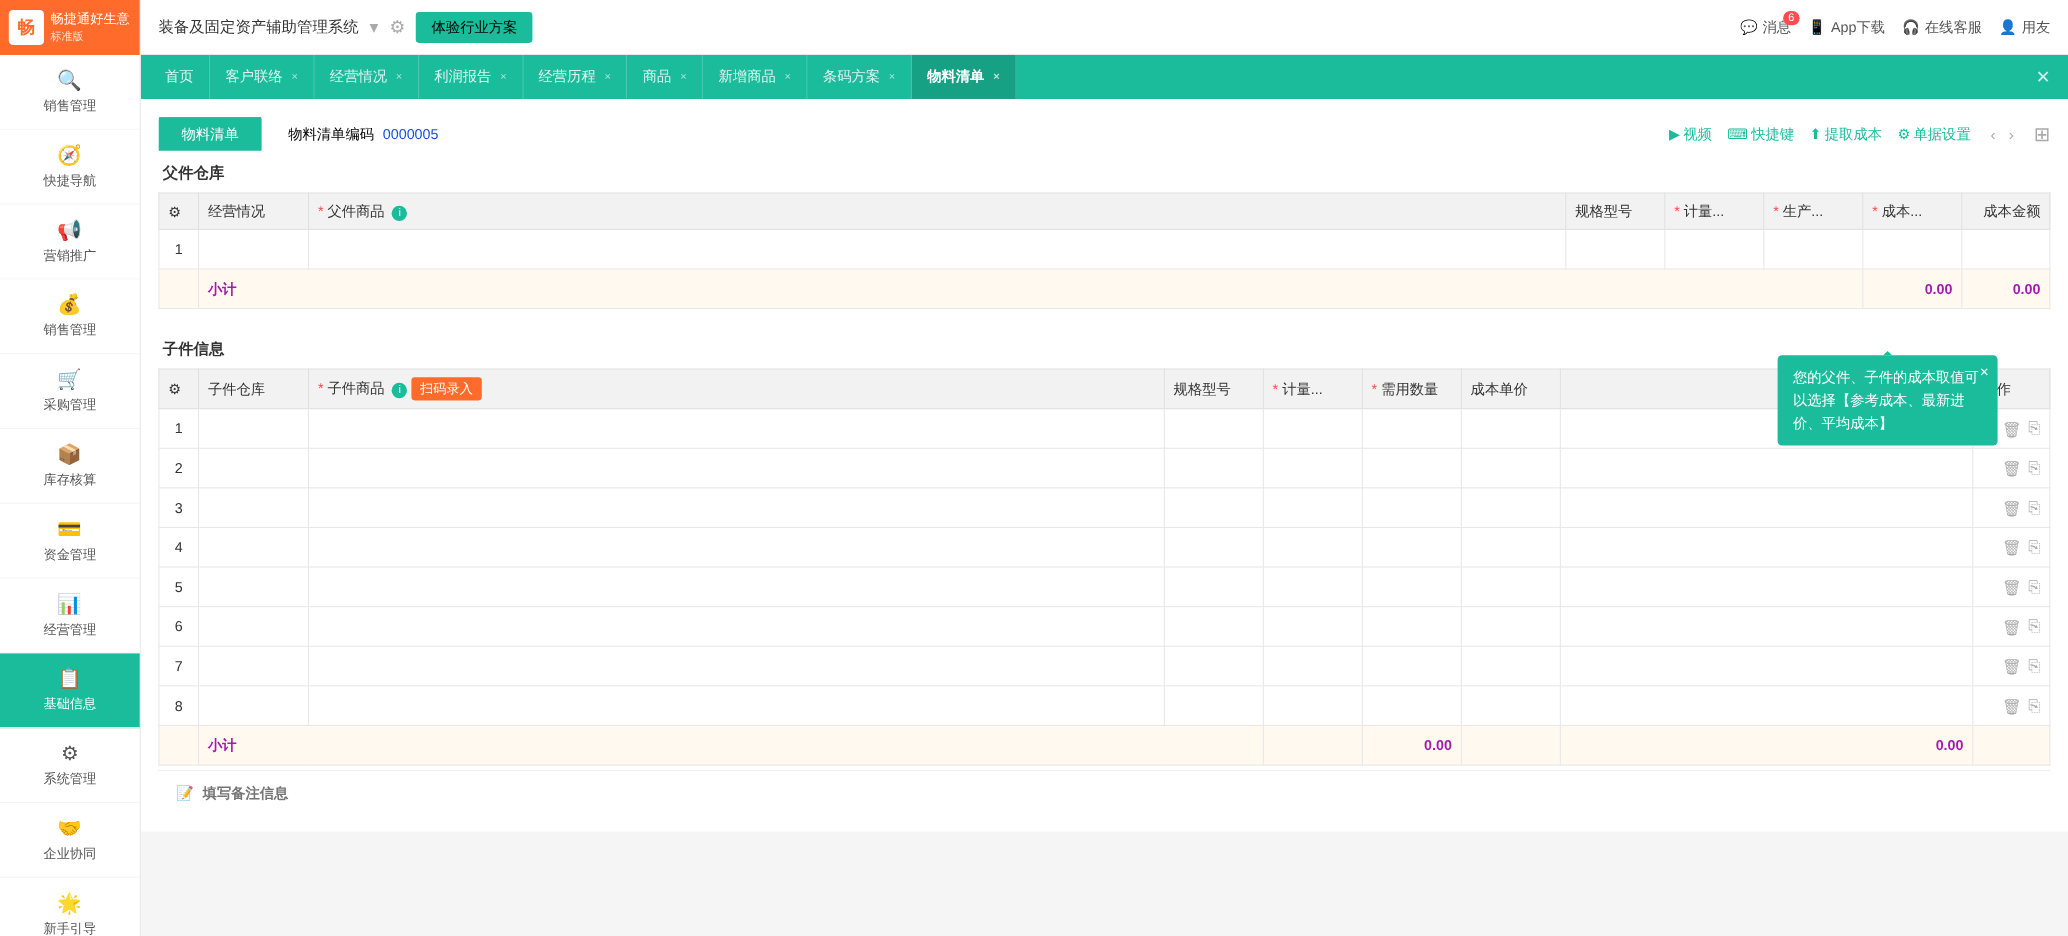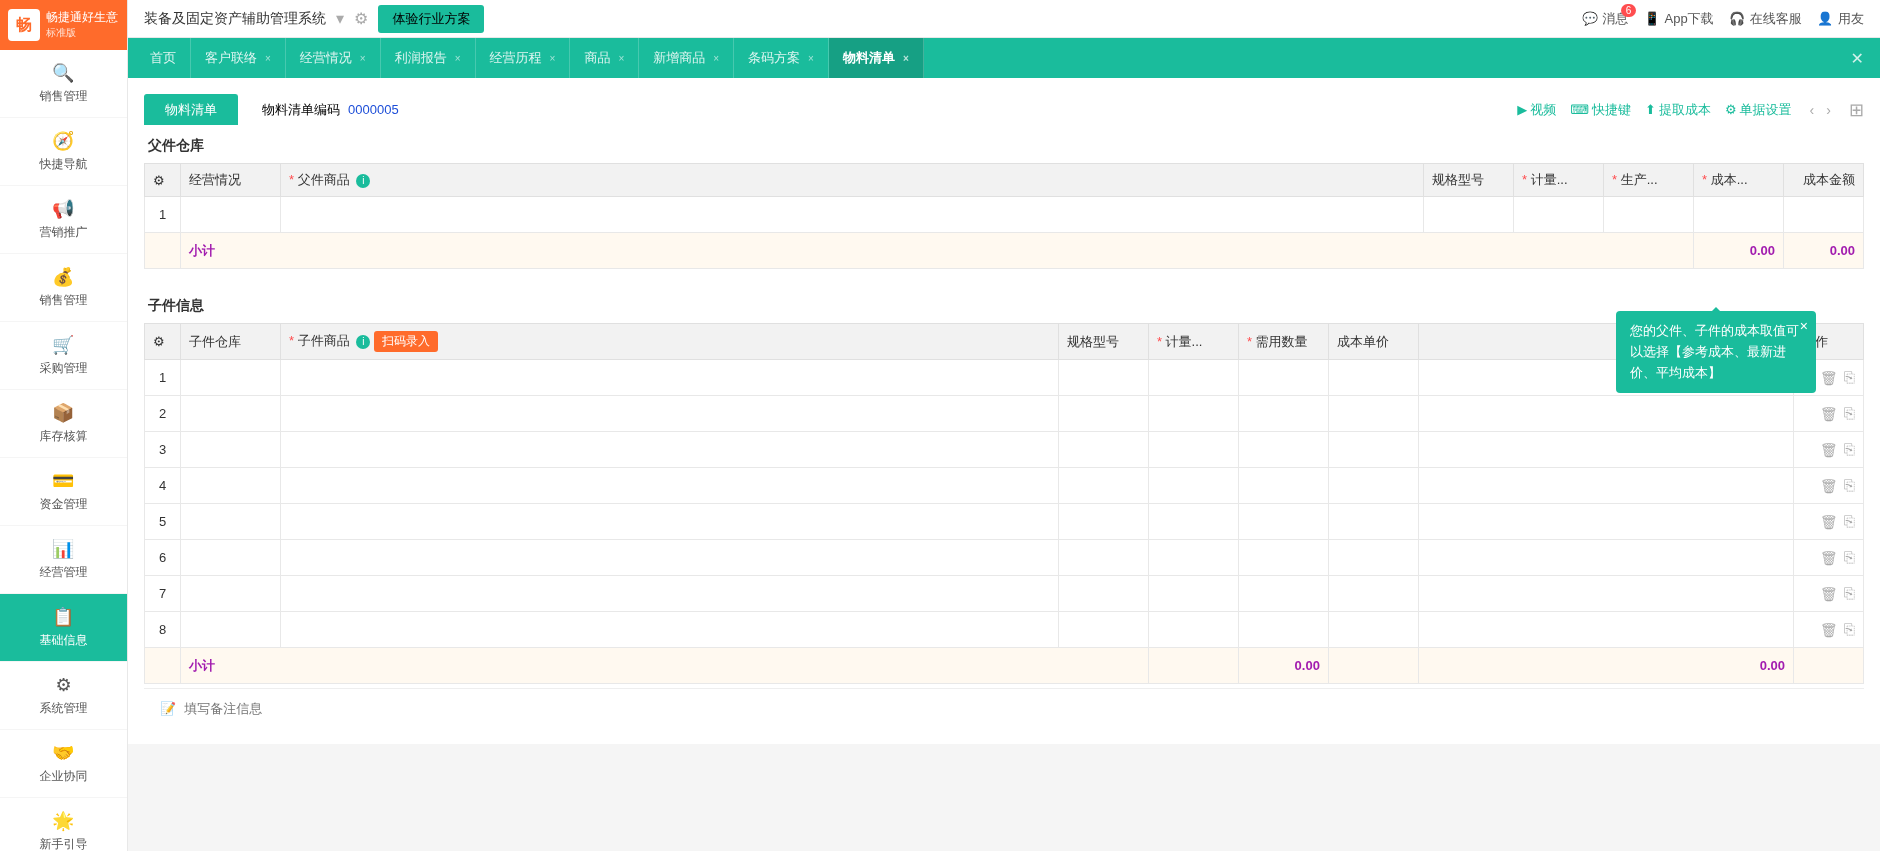--- a/index.html
+++ b/index.html
@@ -54,7 +54,7 @@
 
     
     .topbar {
-      height: 38px;
+      height: 50px;
       background: #fff;
       display: flex;
       align-items: center;

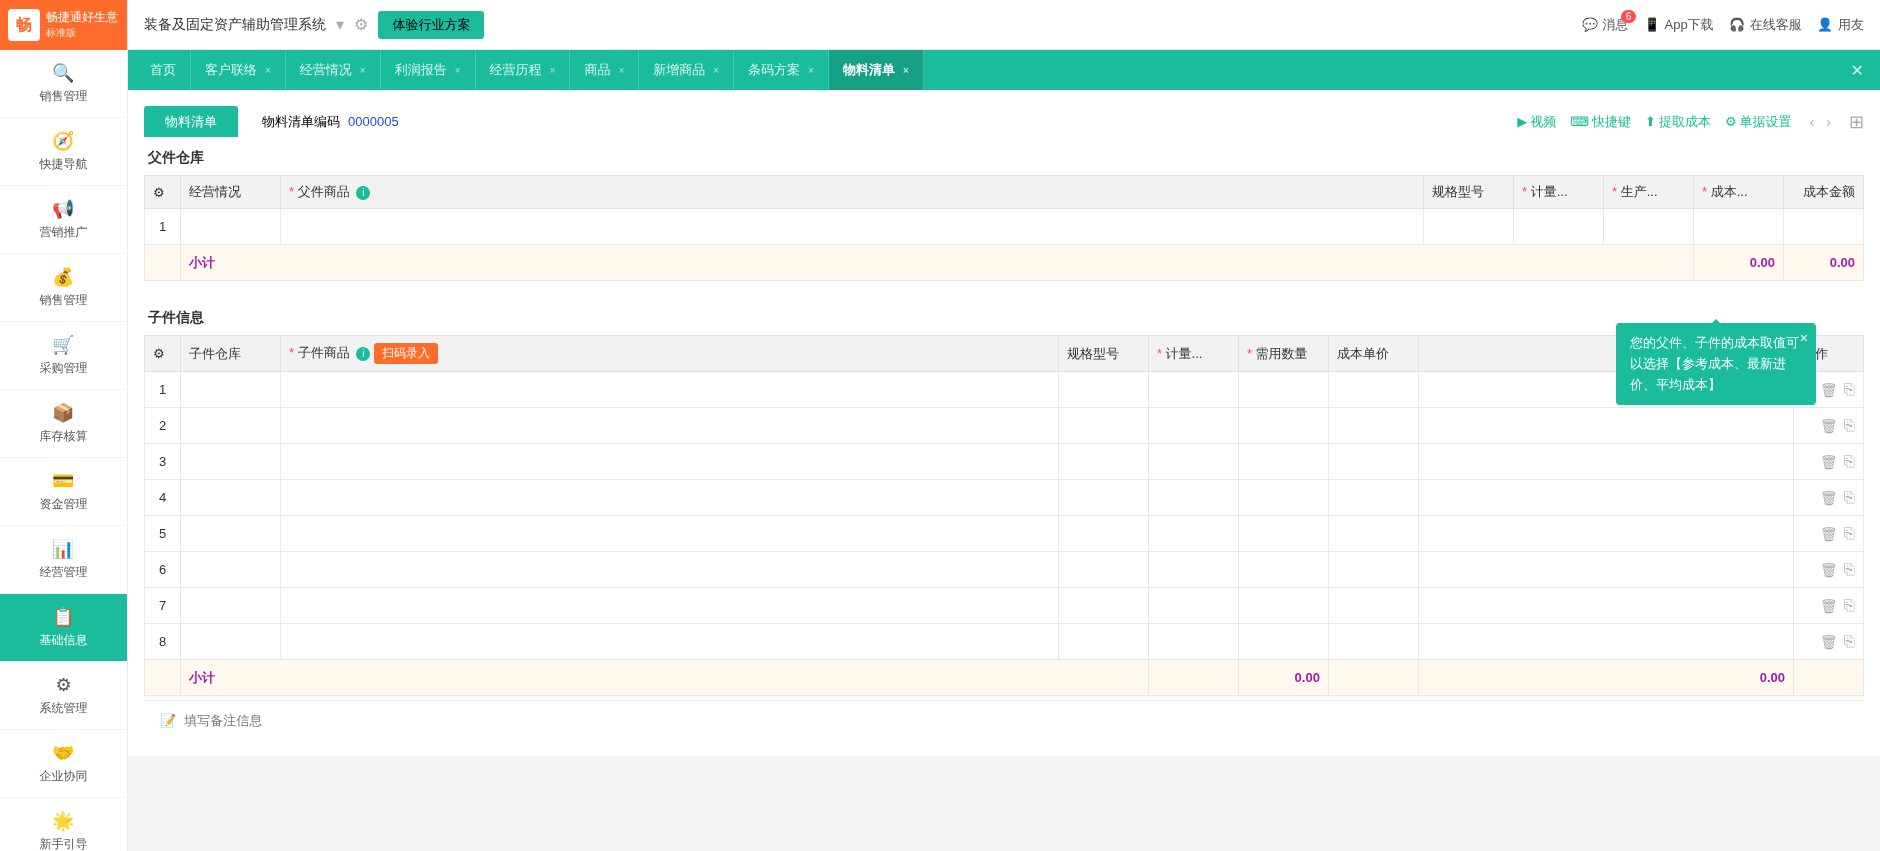--- a/index.html
+++ b/index.html
@@ -643,7 +643,7 @@
 
       <div class="bottom-note">
         <span>📝</span>
-        <input type="text" style="border: none; outline: none; flex: 1 1 0%; color: rgb(153, 153, 153); font-size: 13px; background: transparent;" placeholder="填写备注信息">
+        <input type="text" style="border: none; outline: none; flex: 1 1 0%; color: rgb(153, 153, 153); font-size: 13px; background: transparent; font-weight: bold;" placeholder="填写备注信息">
       </div>
     </div>
   </div>

